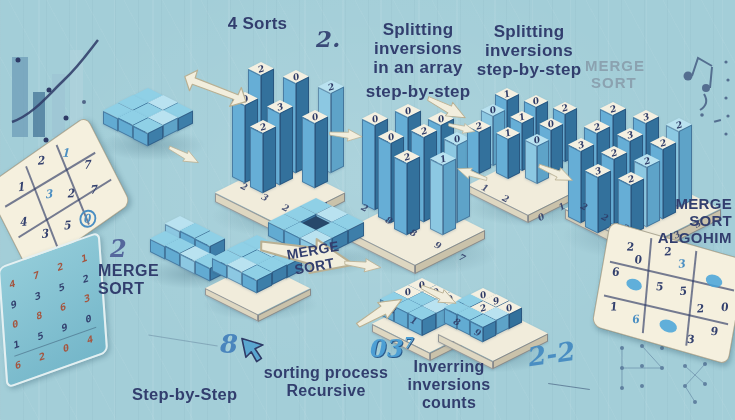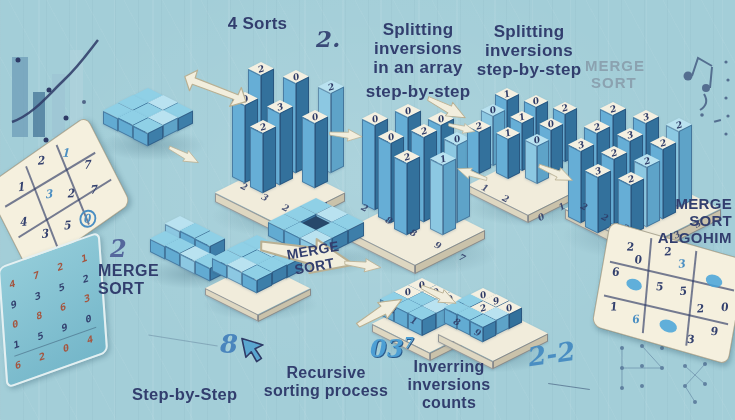--- a/index.html
+++ b/index.html
@@ -805,8 +805,8 @@
   <span class="tx hand" style="left:220px;top:330px;font-size:26px;color:#4a85bd">8</span>
 
   <div class="tx ctr" style="left:260px;top:364px;width:132px;font-weight:700;font-size:16px">
+    <div>sorting process</div>
     <div>Recursive</div>
-    <div>sorting process</div>
   </div>
 
   <span class="tx hand" style="left:370px;top:336px;font-size:24px;color:#4d9fd4;text-shadow:1px 1px 0 #2b5a8a">

